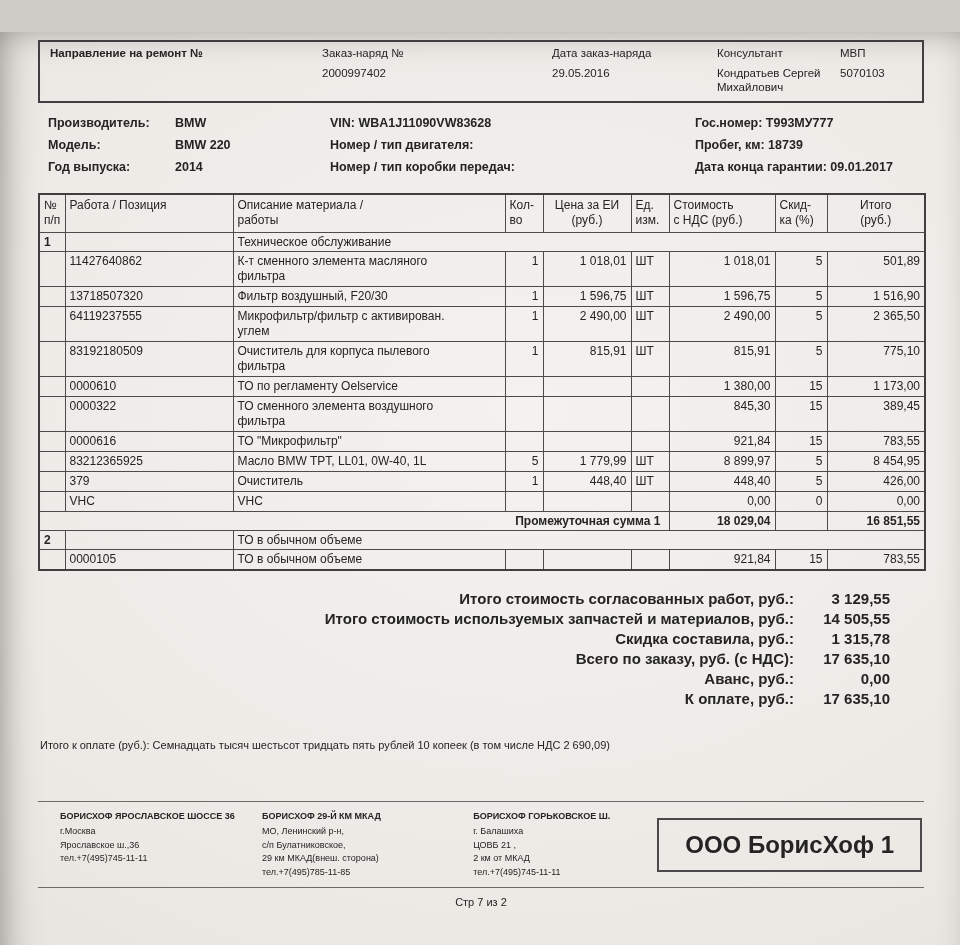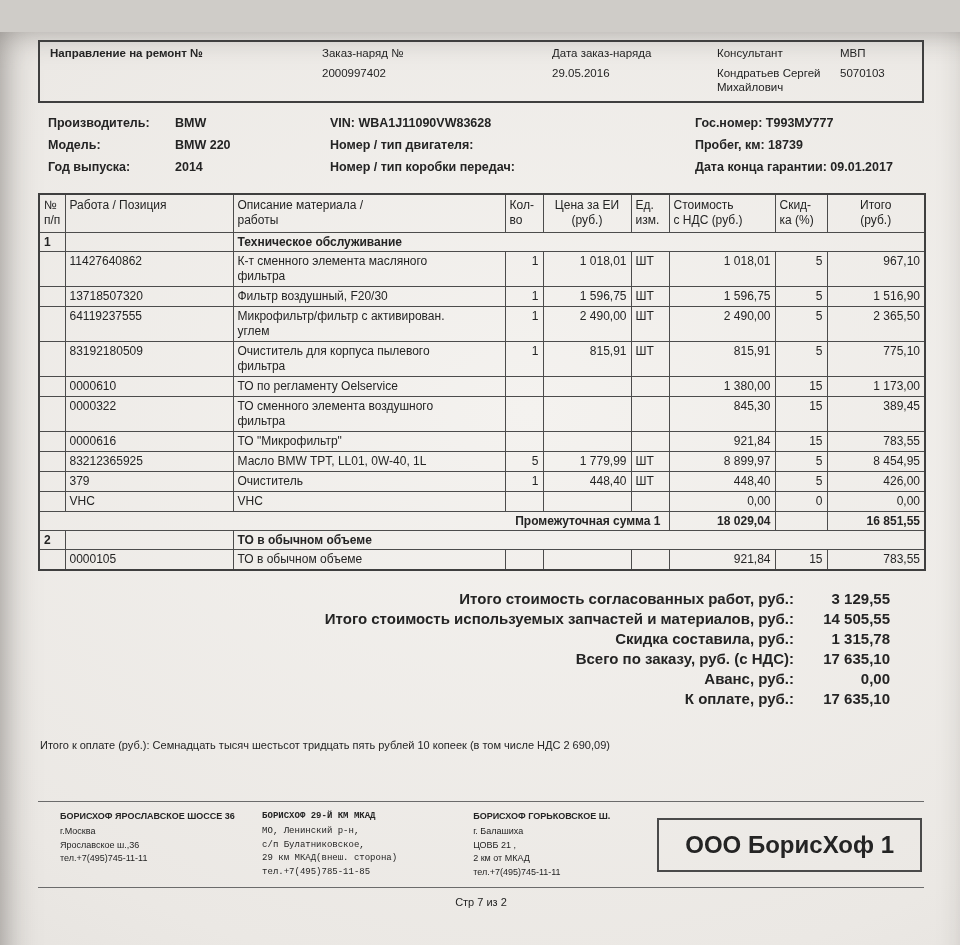--- a/index.html
+++ b/index.html
@@ -66,7 +66,7 @@
   td.desc { white-space:pre-line; line-height:1.25; }
   td.unit { text-align:left; }
   .sec-num { font-weight:bold; }
-  .sec-title { font-weight:bold; }
+  .sec-title { font-weight:normal; }
   .sub-label { font-weight:bold; text-align:right; padding-right:8px !important; }
   .sub-val { font-weight:bold; }
 

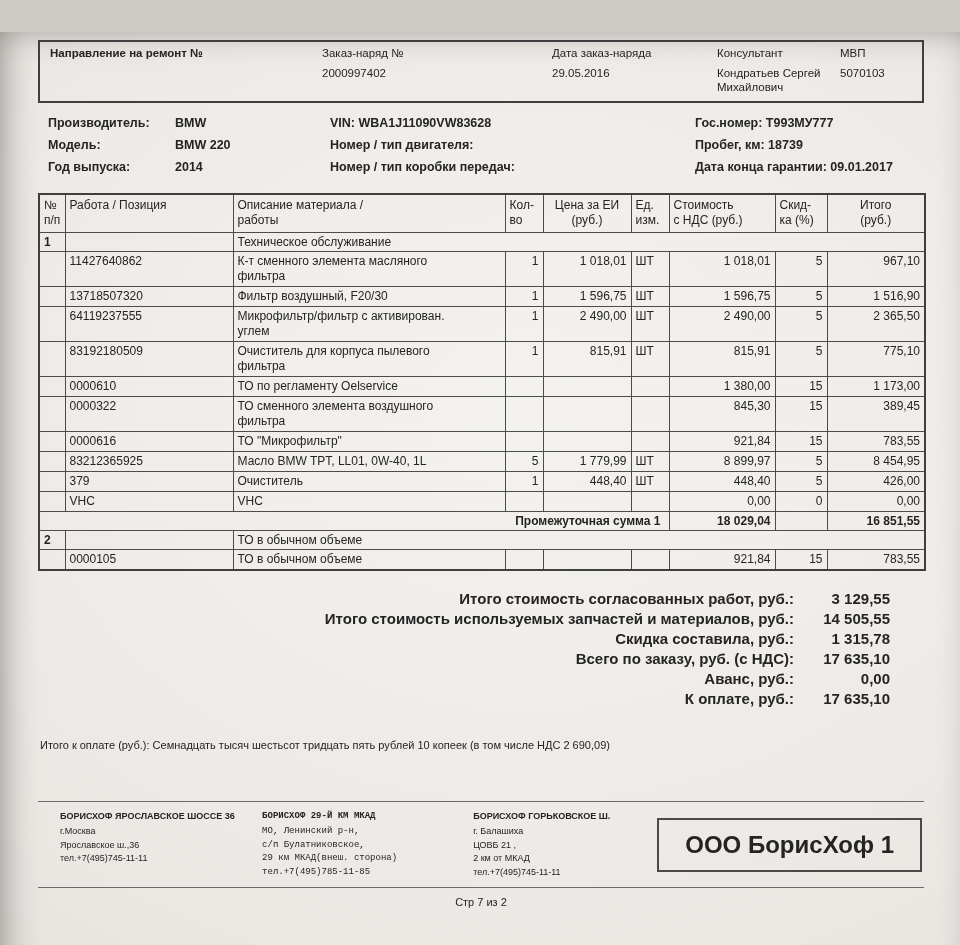--- a/index.html
+++ b/index.html
@@ -203,7 +203,7 @@
          <td class="unit">ШТ</td>
          <td class="num">1 018,01</td>
          <td class="num">5</td>
-         <td class="num">967,10</td>
+         <td class="num">501,89</td>
        </tr>
         <tr>
          <td></td>

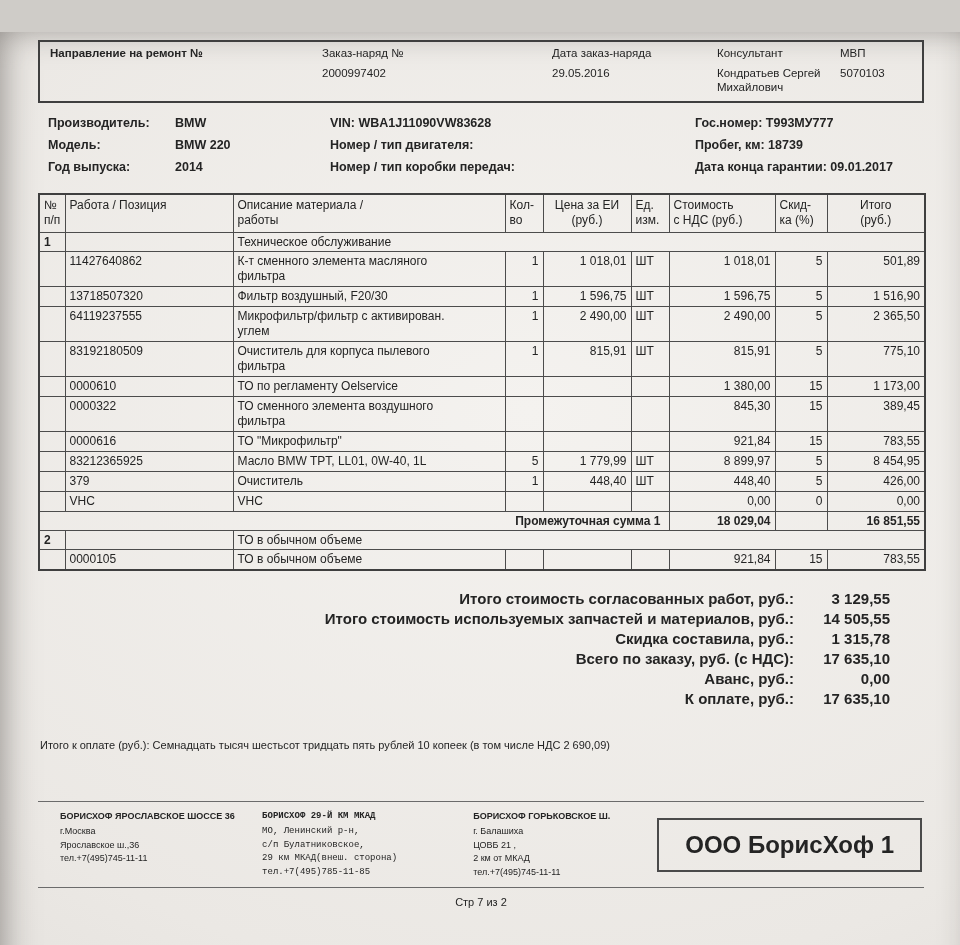--- a/index.html
+++ b/index.html
@@ -91,7 +91,7 @@
   }
   .branch { font-size:9px; line-height:1.5; }
   .branch:nth-child(1) { margin-left:22px; width:225px; }
-  .branch:nth-child(2) { width:235px;font-family:Liberation Mono, monospace; }
+  .branch:nth-child(2) { width:235px; }
   .branch:nth-child(3) { width:205px; }
   .br-name { font-weight:bold; margin-bottom:2px; }
   .company-box {

